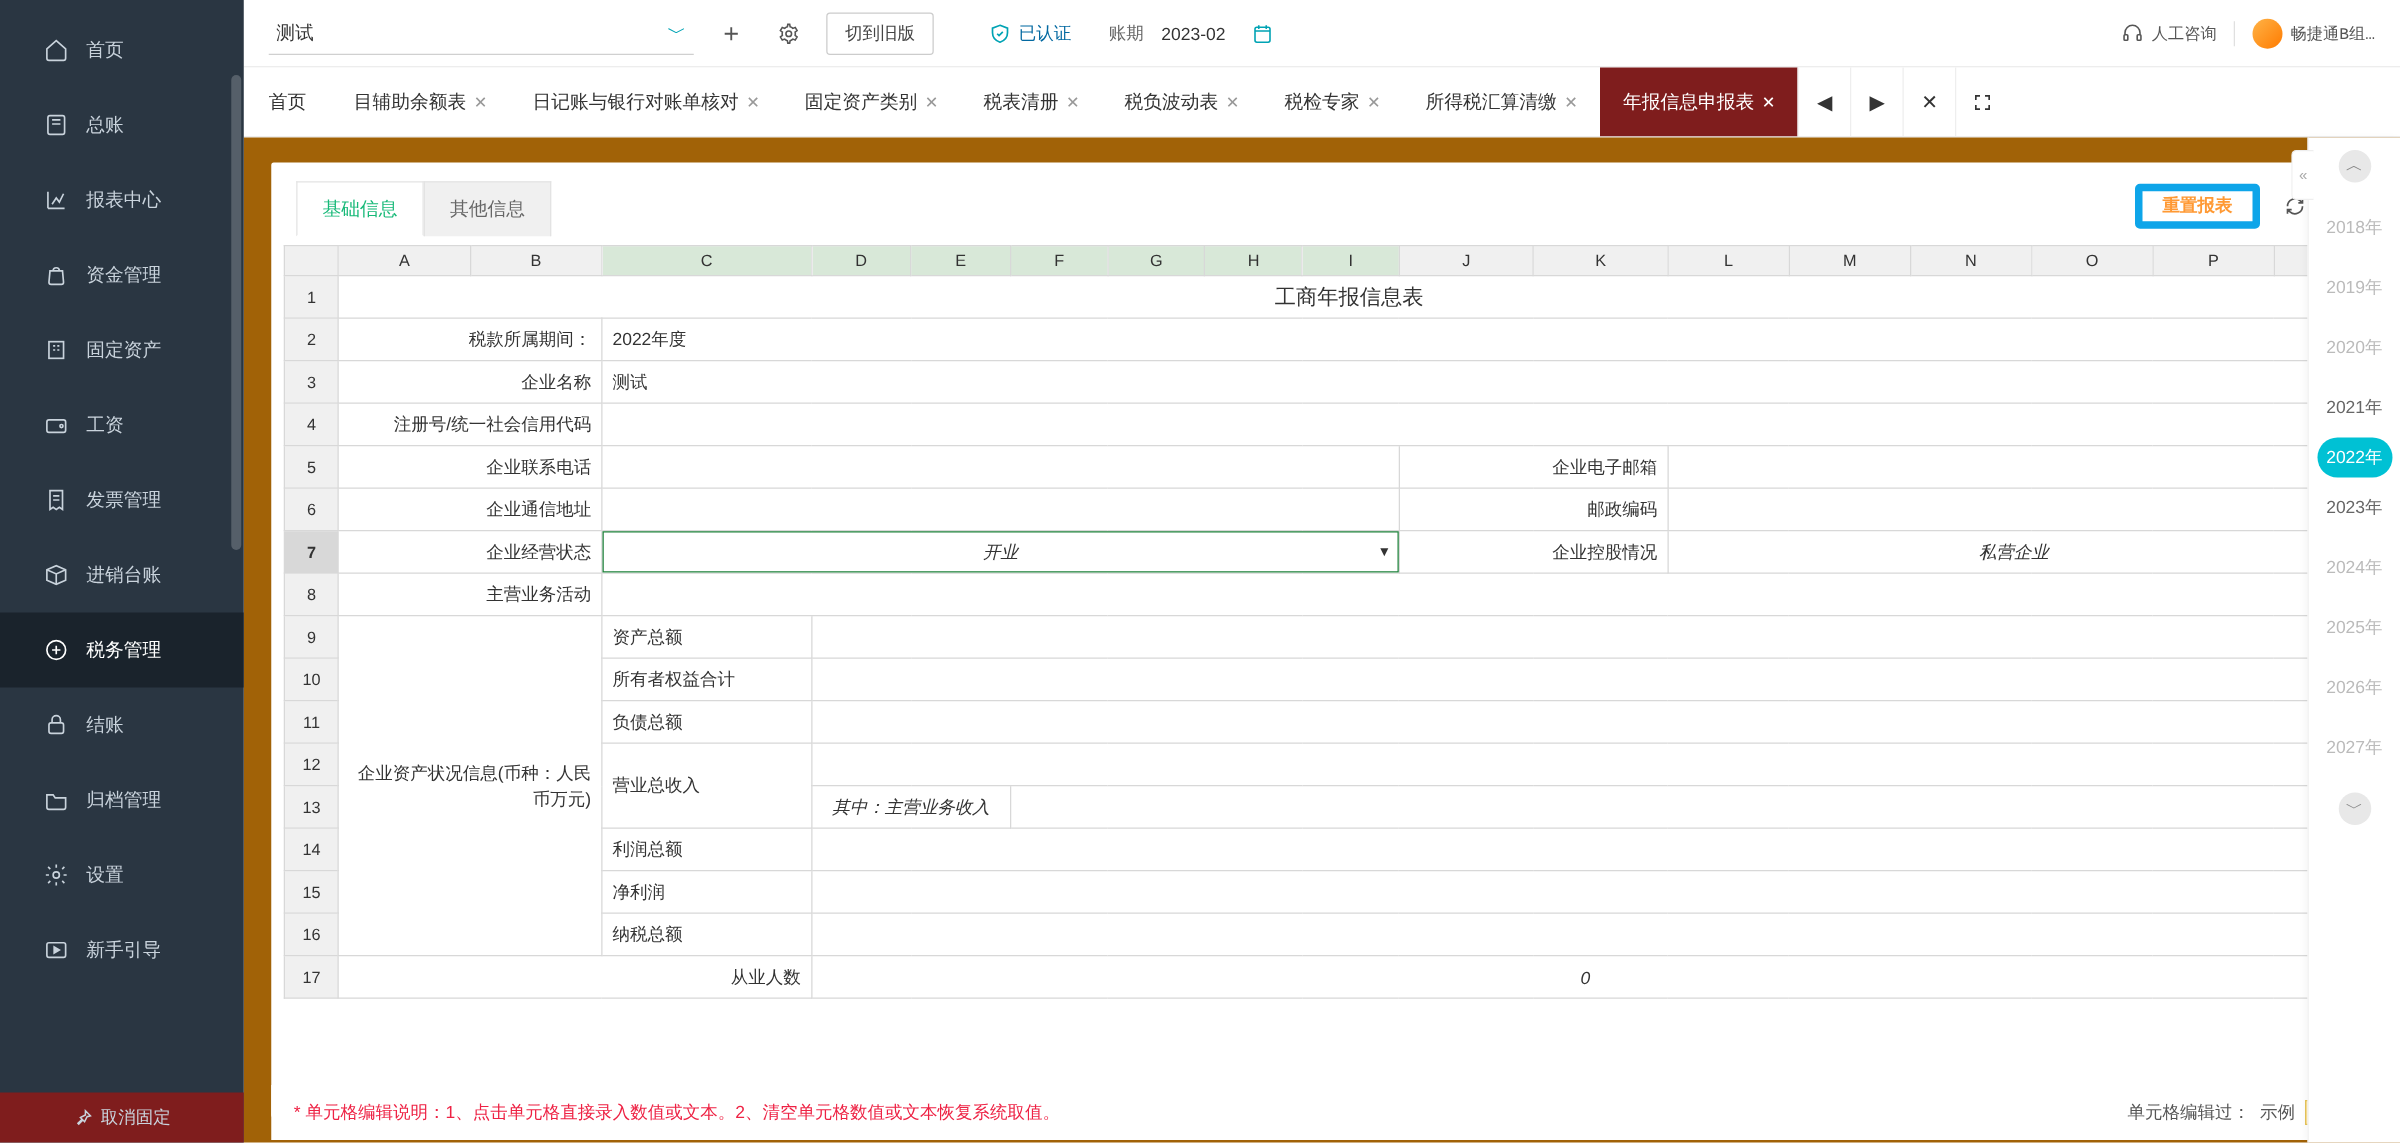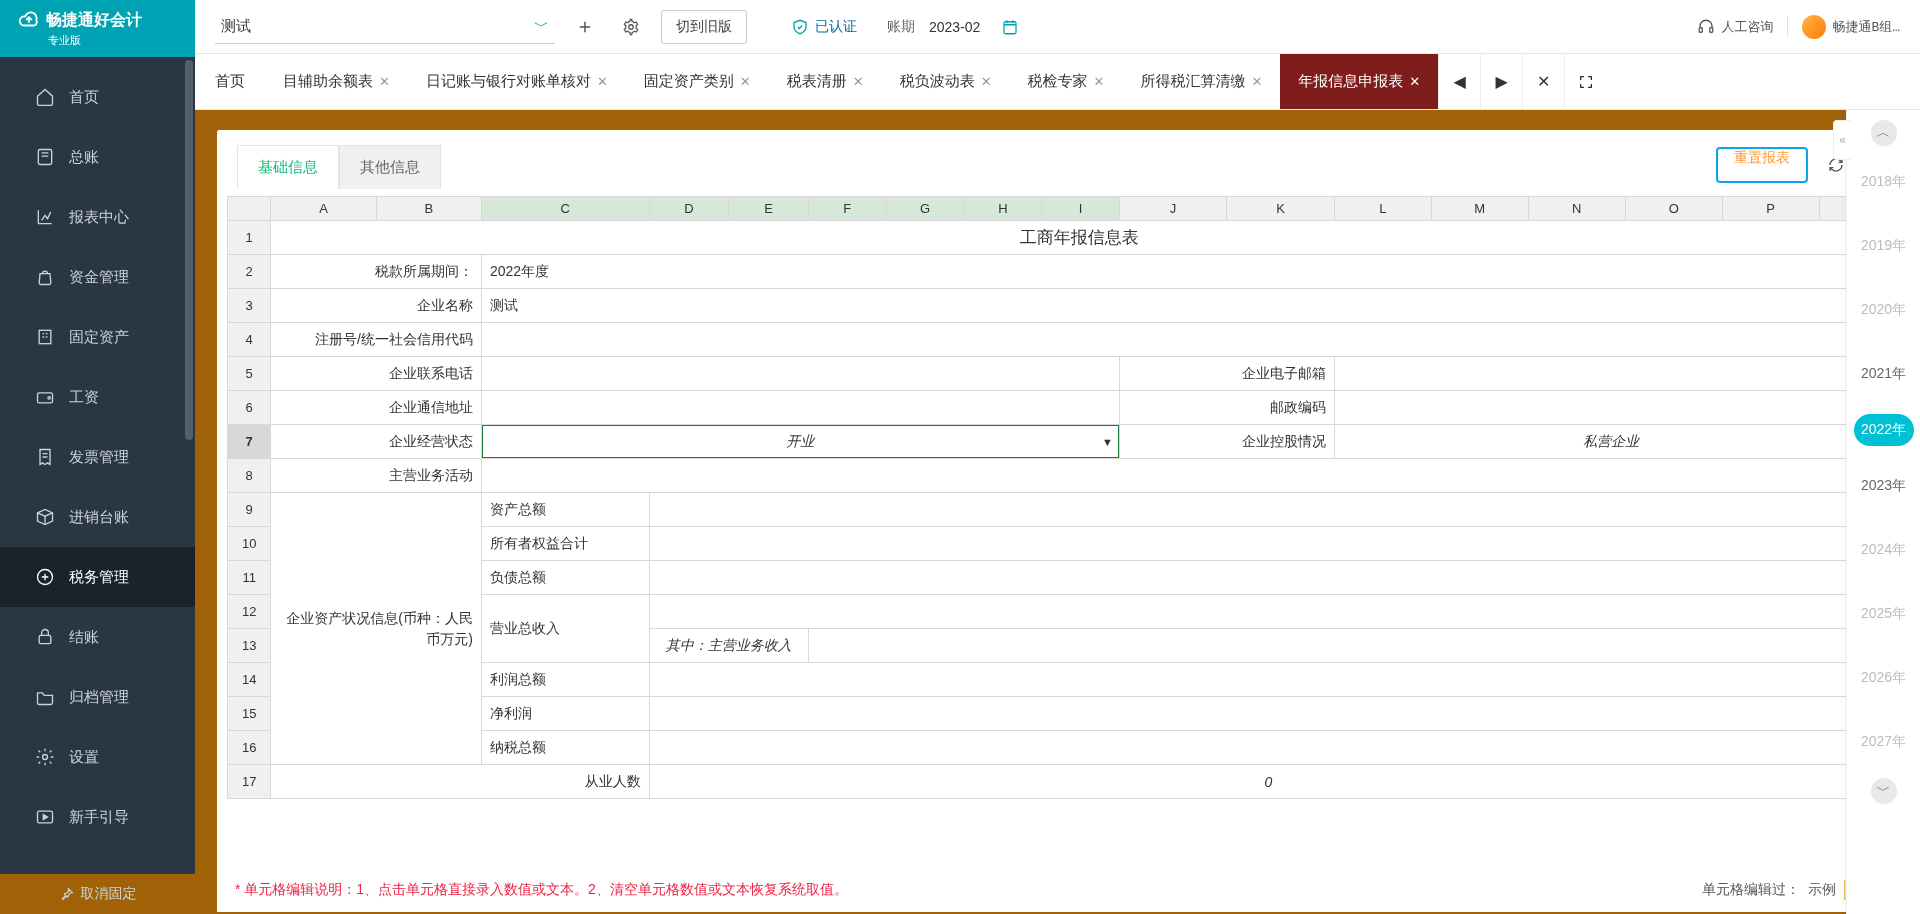--- a/index.html
+++ b/index.html
@@ -91,18 +91,6 @@
 <body>
 
 <div class="sidebar">
-  <div class="sidebar-header">
-    <div class="brand">
-      <span>
-        <svg width="22" height="22" viewBox="0 0 24 24" fill="none" stroke="#fff" stroke-width="2">
-            <path d="M7 18a5 5 0 1 1 .9-9.9A6 6 0 0 1 20 12a4 4 0 0 1-4 6H7z"></path>
-            <path d="M12 9v6M9 12l3-3 3 3"></path>
-          </svg>
-      </span>
-      <span>畅捷通好会计</span>
-    </div>
-    <div class="subbrand">专业版</div>
-  </div>
   <div class="sidebar-nav">
     <div class="sidebar-item">
         <span class="picon">

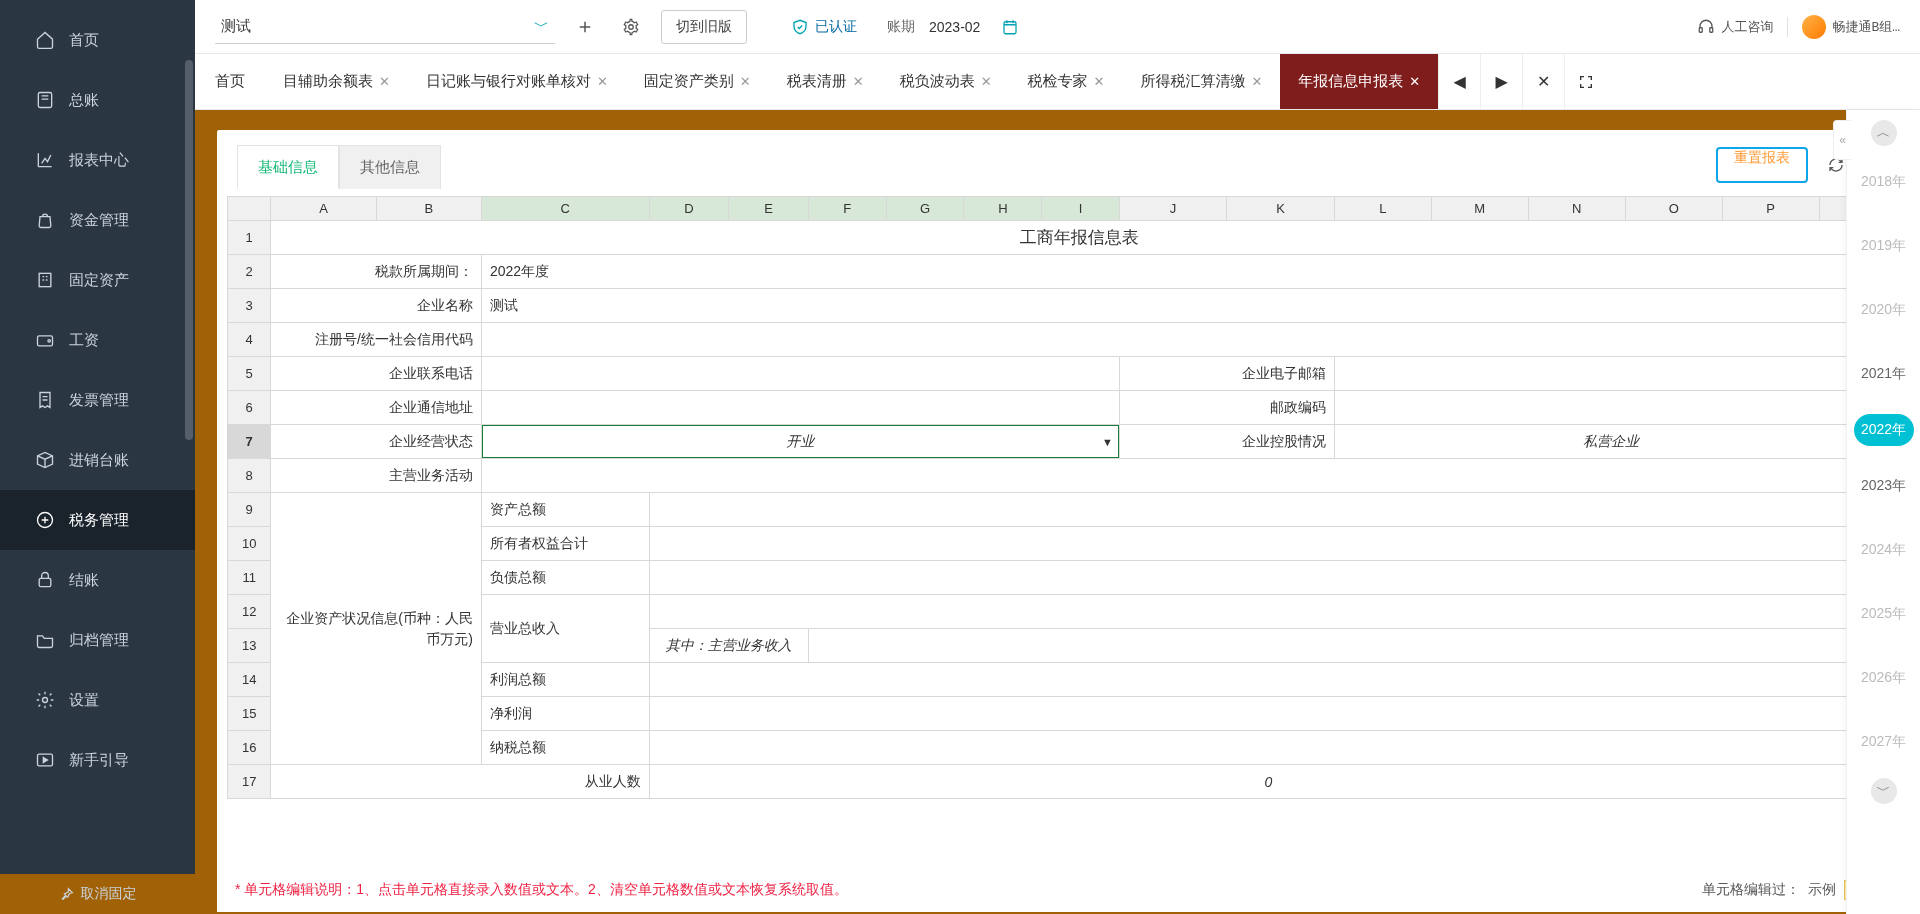--- a/index.html
+++ b/index.html
@@ -47,7 +47,7 @@
 .subtab { height:44px; padding:0 20px; border:1px solid #e3e3e3; border-bottom:none; background:#f0f0f0; display:flex; align-items:center; color:#666; cursor:pointer; font-size:15px;}
 .subtab.active { background:#fff; color:#17b978; border-bottom:1px solid #fff; position:relative; z-index:2;}
 .panel-header .spacer { flex:1; }
-.btn-reset { height:36px; border:2px solid #0ea5e9; color:#ff9933; border-radius:4px; padding:0 16px; display:flex; align-items:flex-start; cursor:pointer; font-size:14px; margin-bottom:6px;}
+.btn-reset { height:36px; border:6px solid #0ea5e9; color:#ff9933; border-radius:4px; padding:0 16px; display:flex; align-items:center; cursor:pointer; font-size:14px; margin-bottom:6px;font-weight:bold;}
 .btn-refresh { height:36px; color:#555; display:flex; align-items:center; gap:6px; cursor:pointer; font-size:14px; margin-left:20px; margin-bottom:6px;}
 
 

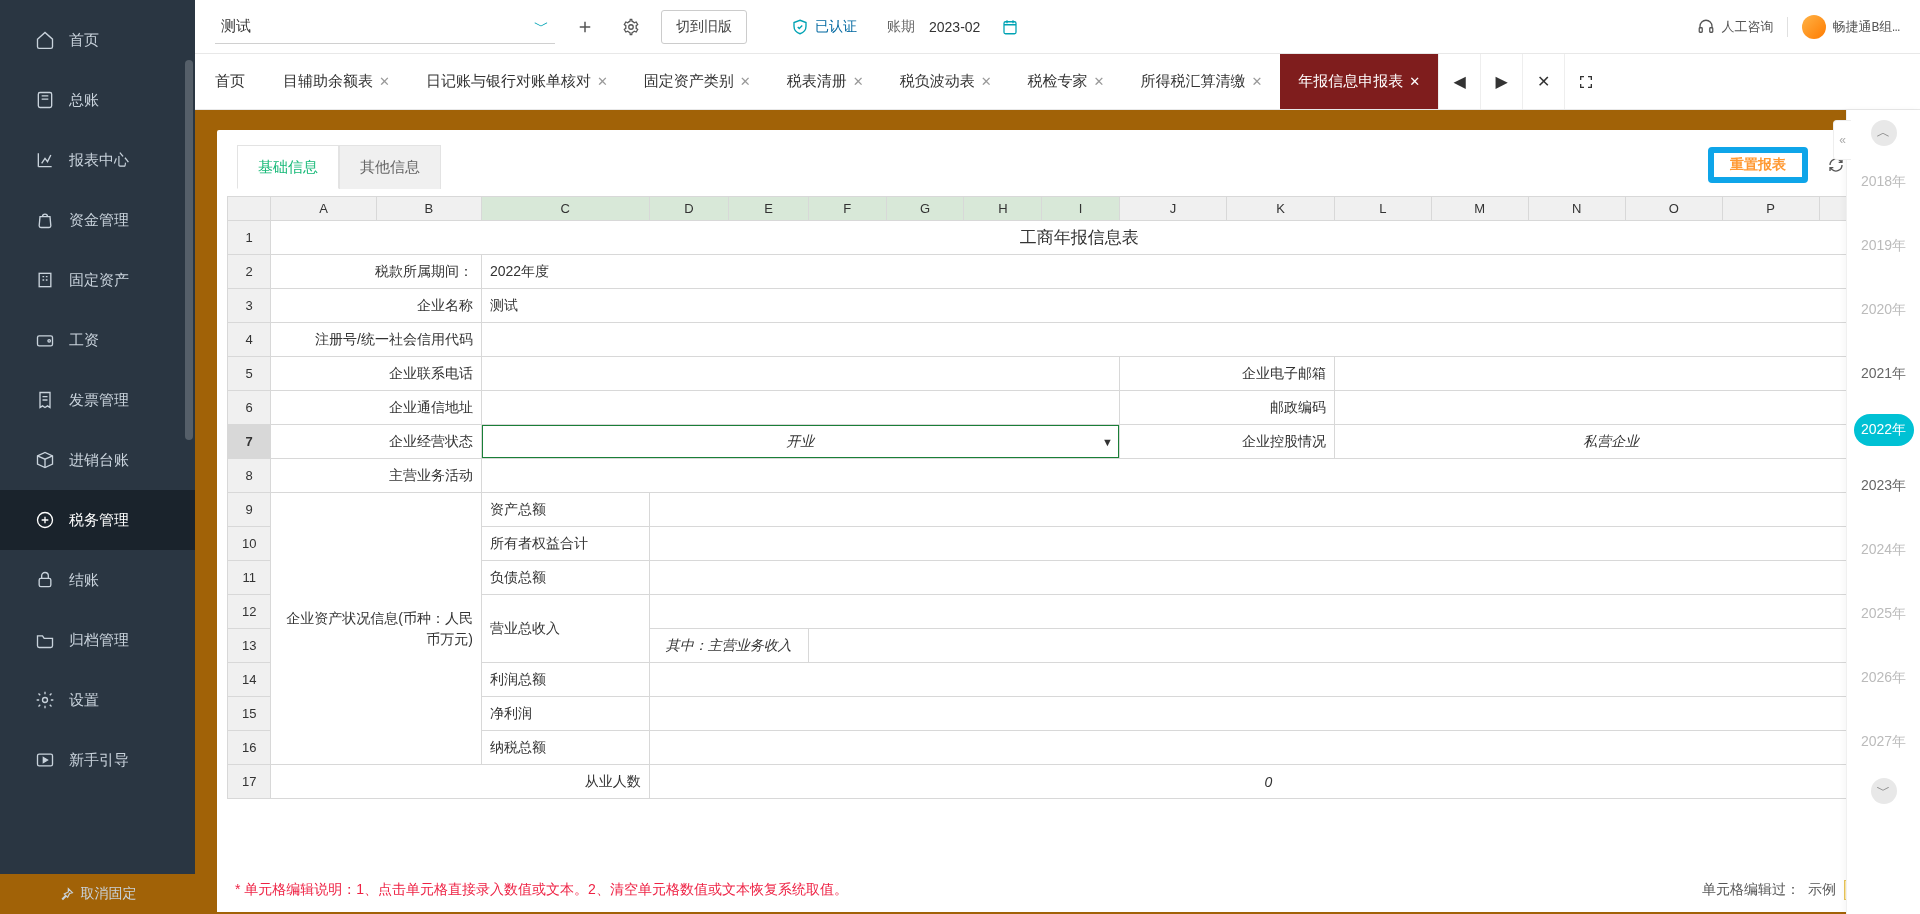--- a/index.html
+++ b/index.html
@@ -75,7 +75,7 @@
 .year-rail { position:absolute; right:0; top:110px; width:74px; bottom:0; background:#fff; display:flex; flex-direction:column; align-items:center; padding-top:10px; gap:0; z-index:20; border-left:1px solid #f0f0f0; box-shadow:-2px 0 6px rgba(0,0,0,0.04);}
 .year-rail .navcircle { width:26px; height:26px; border-radius:50%; background:#e8e8e8; color:#888; display:flex; align-items:center; justify-content:center; cursor:pointer; font-size:14px;}
 .year-rail .collapse { width:18px; height:40px; position:absolute; left:-14px; top:10px; background:#fff; border:1px solid #eee; border-right:none; border-radius:4px 0 0 4px; display:flex; align-items:center; justify-content:center; color:#aaa; cursor:pointer; font-size:12px;}
-.year-rail .years { display:flex; flex-direction:column; align-items:center; gap:16px; margin-top:12px;}
+.year-rail .years { display:flex; flex-direction:column; align-items:center; gap:0; margin-top:12px;}
 .year-rail .year { width:60px; height:48px; display:flex; align-items:center; justify-content:center; color:#bbb; font-size:14px; cursor:pointer; border-radius:14px;}
 .year-rail .year.near { color:#666; }
 .year-rail .year.active { background:#00c1d4; color:#fff; height:32px; border-radius:16px;}

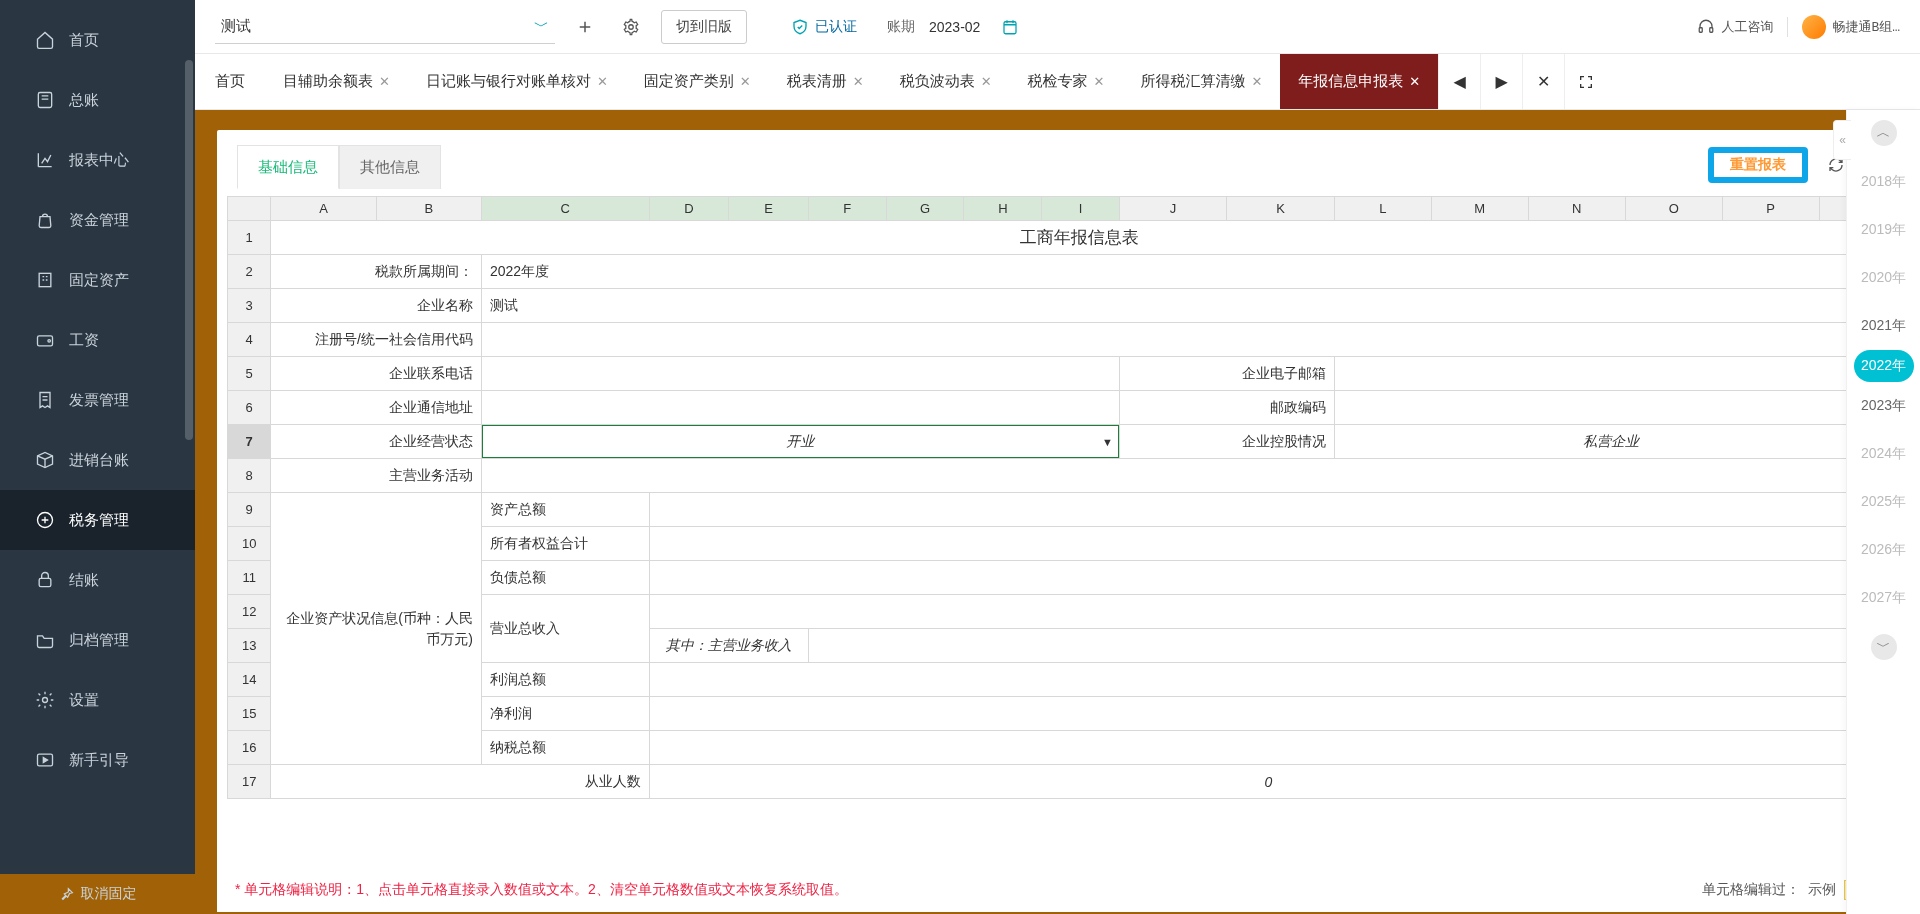--- a/index.html
+++ b/index.html
@@ -15,7 +15,7 @@
 .sidebar-item.active { background: #1a232c; color: #fff; }
 .sidebar-item .picon { width: 20px; height: 20px; display: inline-flex; align-items: center; justify-content: center; }
 .sidebar-thumb { position:absolute; right:2px; top:60px; width:8px; height:380px; background:#555f69; border-radius:4px; }
-.sidebar-footer { position: absolute; bottom: 0; left: 0; width: 195px; height: 40px; background: #a16207; display: flex; align-items: center; justify-content: center; gap: 6px; color: #c9d3dc; font-size: 14px; cursor: pointer; }
+.sidebar-footer { position: absolute; bottom: 0; left: 0; width: 195px; height: 40px; background: #7f1d1d; display: flex; align-items: center; justify-content: center; gap: 6px; color: #c9d3dc; font-size: 14px; cursor: pointer; }
 
 
 .topbar { position: absolute; left: 195px; top: 0; right: 0; height: 54px; background: #fff; border-bottom: 1px solid #e8e8e8; display: flex; align-items: center; padding: 0 20px; gap: 14px; }

